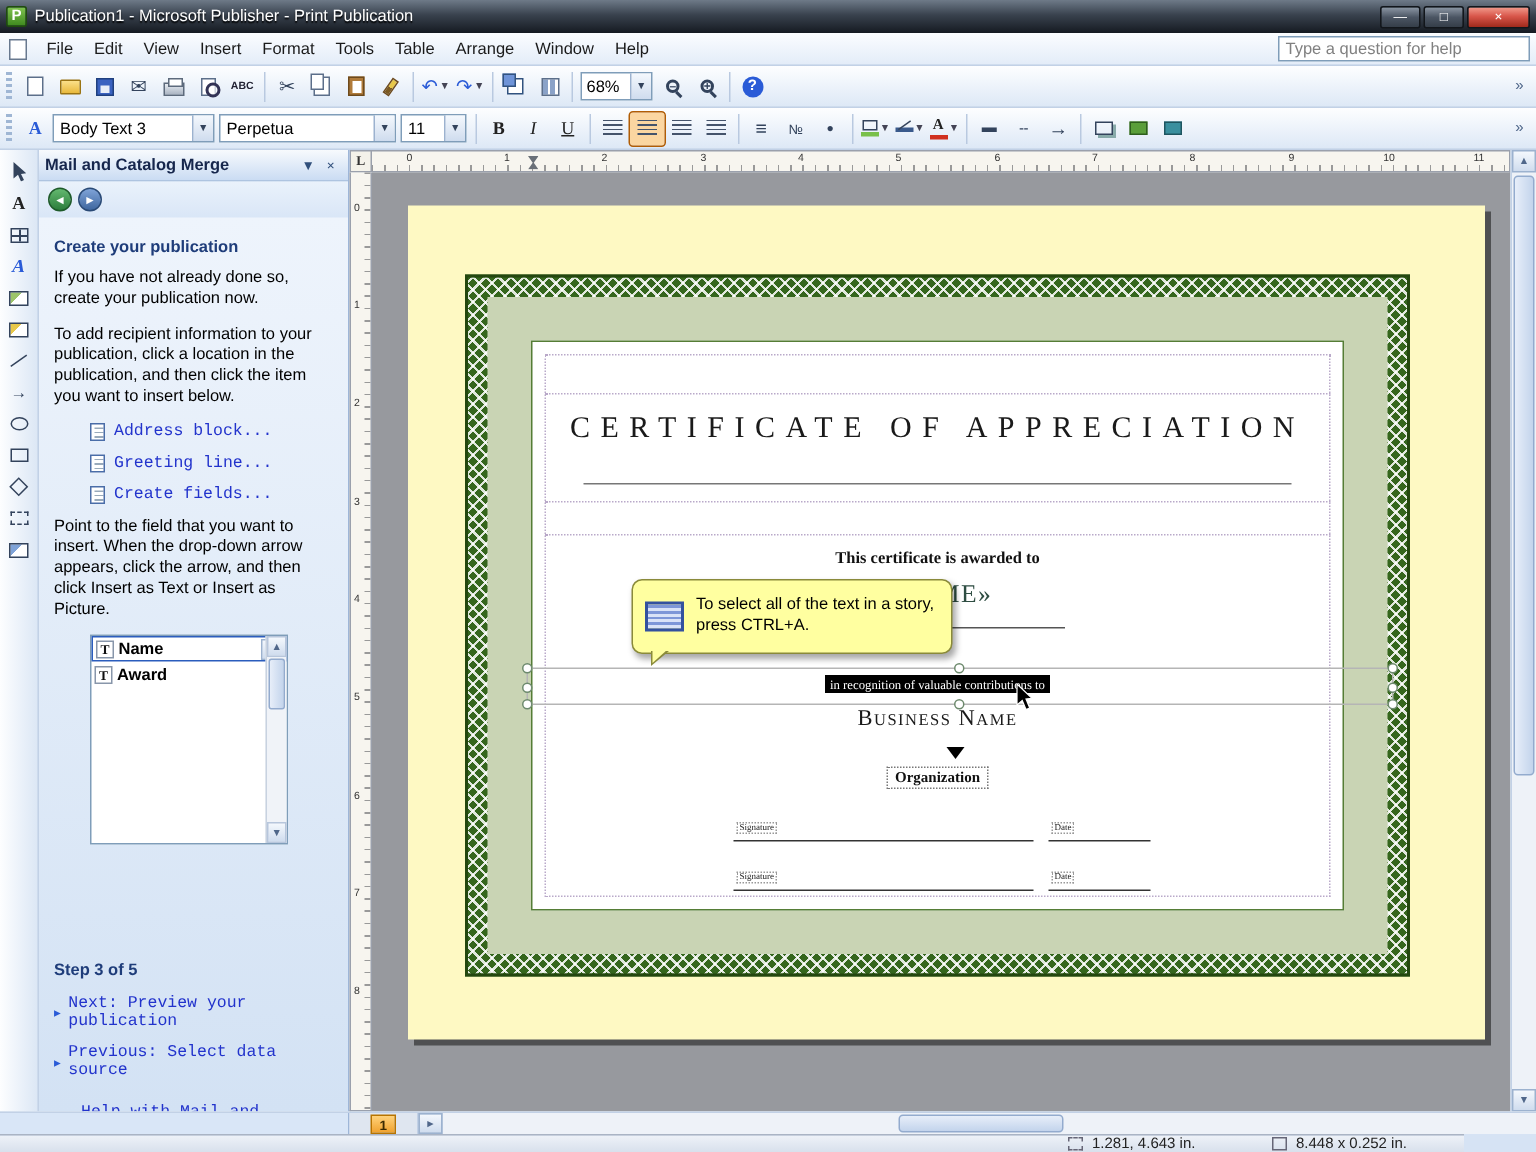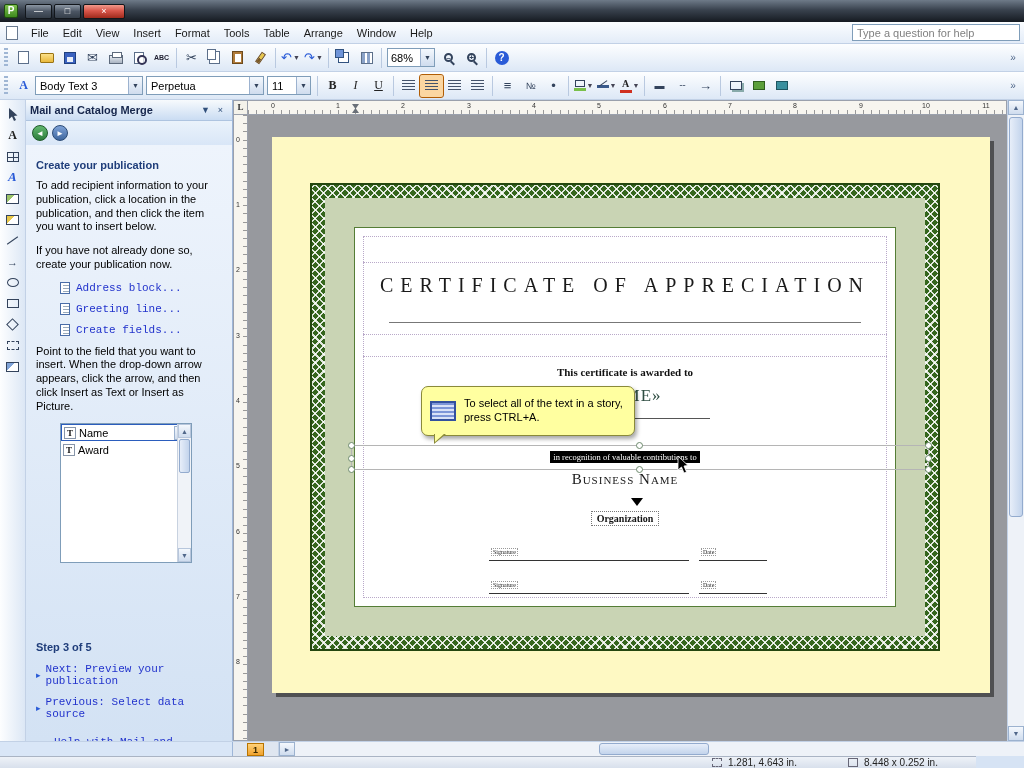--- a/index.html
+++ b/index.html
@@ -226,6 +226,7 @@
 
 <div id="titlebar">
   <div id="app-icon">P</div>
+  <div id="titletext">Publication1 - Microsoft Publisher - Print Publication</div>
   <div class="winbtn min">—</div>
   <div class="winbtn max">□</div>
   <div class="winbtn close">×</div>

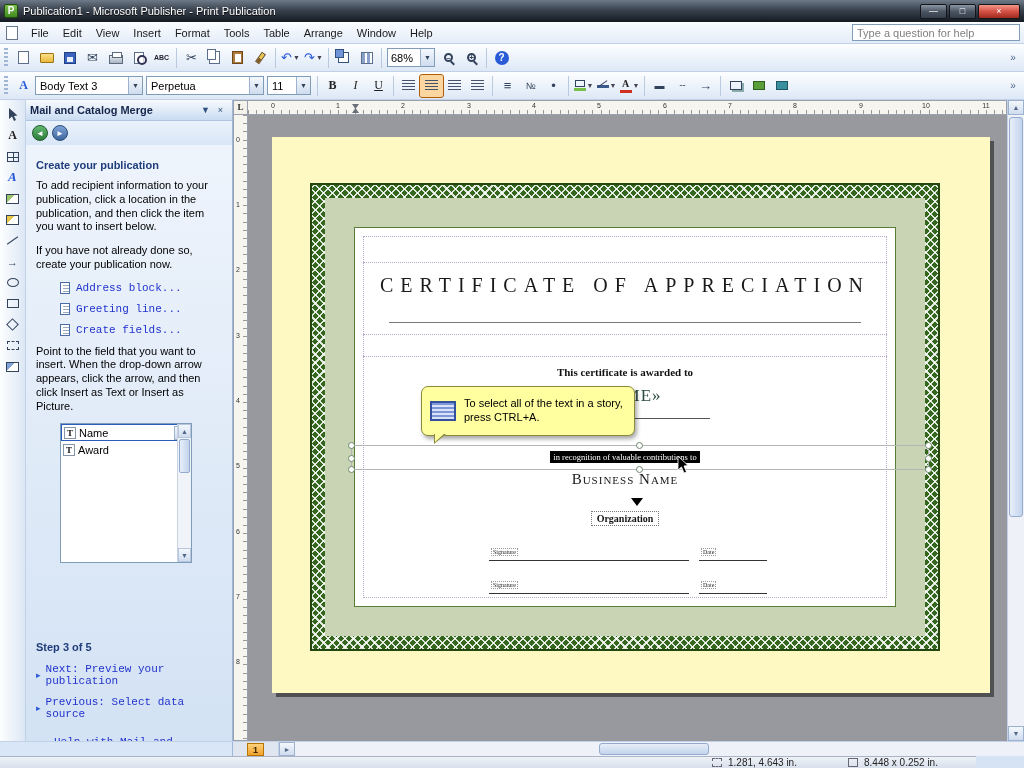--- a/index.html
+++ b/index.html
@@ -470,8 +470,8 @@
     </div>
     <div id="tp-content">
       <div class="tp-heading">Create your publication</div>
+      <div class="tp-para">If you have not already done so, create your publication now.</div>
       <div class="tp-para">To add recipient information to your publication, click a location in the publication, and then click the item you want to insert below.</div>
-      <div class="tp-para">If you have not already done so, create your publication now.</div>
       <div class="tp-link-row">
         <div class="tp-doclink-ic"></div>
         <span class="tp-link">Address block...</span>

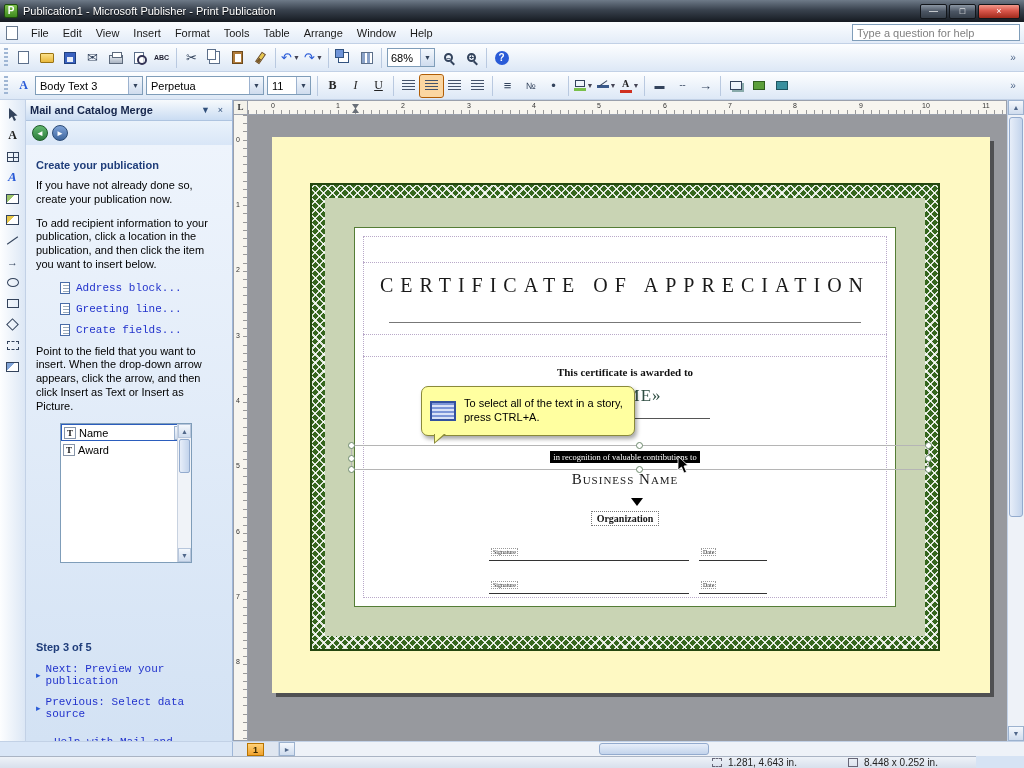--- a/index.html
+++ b/index.html
@@ -111,7 +111,7 @@
   .field-row.selected { border:1px solid #2b5dbd; }
   .t-ic { width:12px; height:12px; border:1px solid #8896aa; background:#fff; font-family:"Liberation Serif", serif;
     font-weight:bold; font-size:9px; text-align:center; line-height:11px; color:#111; flex:none; }
-  .field-label { flex:1; }
+  .field-label { flex:1;font-weight:bold; }
   .field-drop { width:14px; height:14px; background:linear-gradient(#f4f8fd,#cfdcee); border:1px solid #9cb2cf; font-size:7px;
     display:flex; align-items:center; justify-content:center; color:#33435c; }
   #fieldbox .sb { position:absolute; right:0; top:0; width:14px; height:100%; background:#f0f3f8; border-left:1px solid #c8d2e0; }

